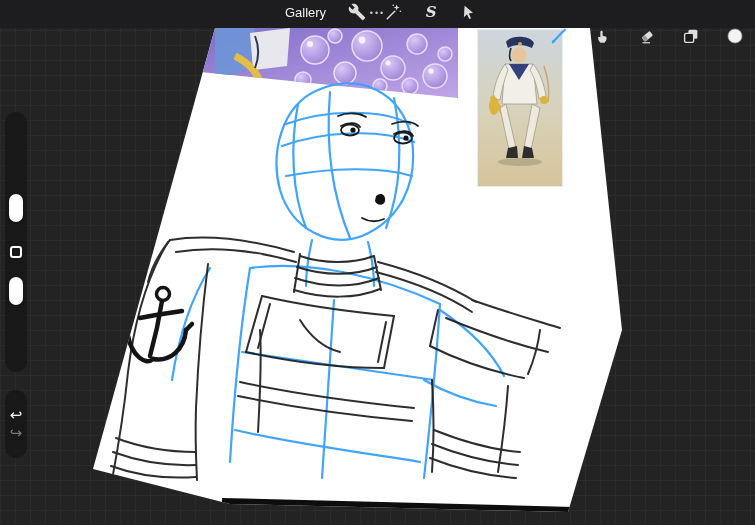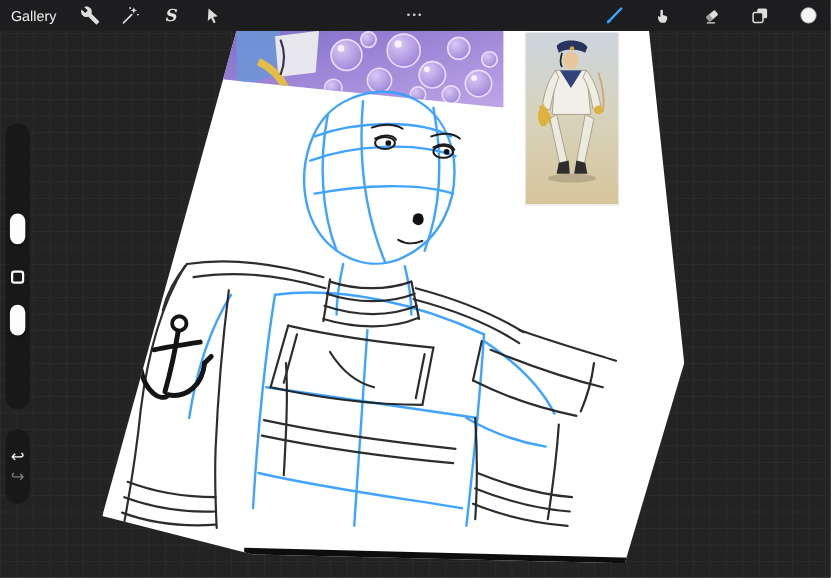--- a/index.html
+++ b/index.html
@@ -27,7 +27,7 @@
   
   .toolbar{
     position:absolute;top:0;left:0;right:0;height:28px;z-index:20;
-    background:#1d1d1f;display:flex;align-items:center;
+    background:#1d1d1f;display:flex;align-items:center;flex-direction:column;
   }
   .tb-left{display:flex;align-items:center;gap:13px;padding-left:10px;}
   .gallery{color:#f0f0f0;font-size:13px;margin-right:6px;cursor:default;}

